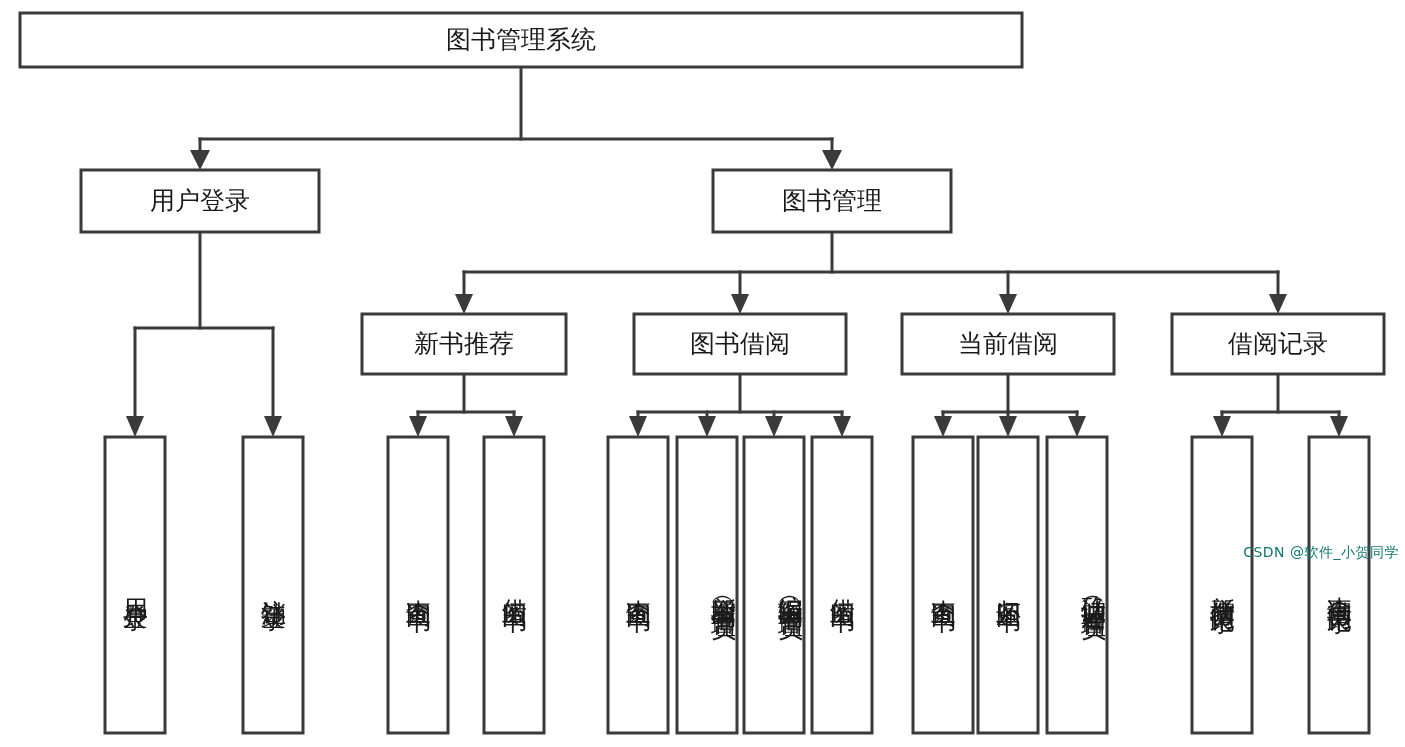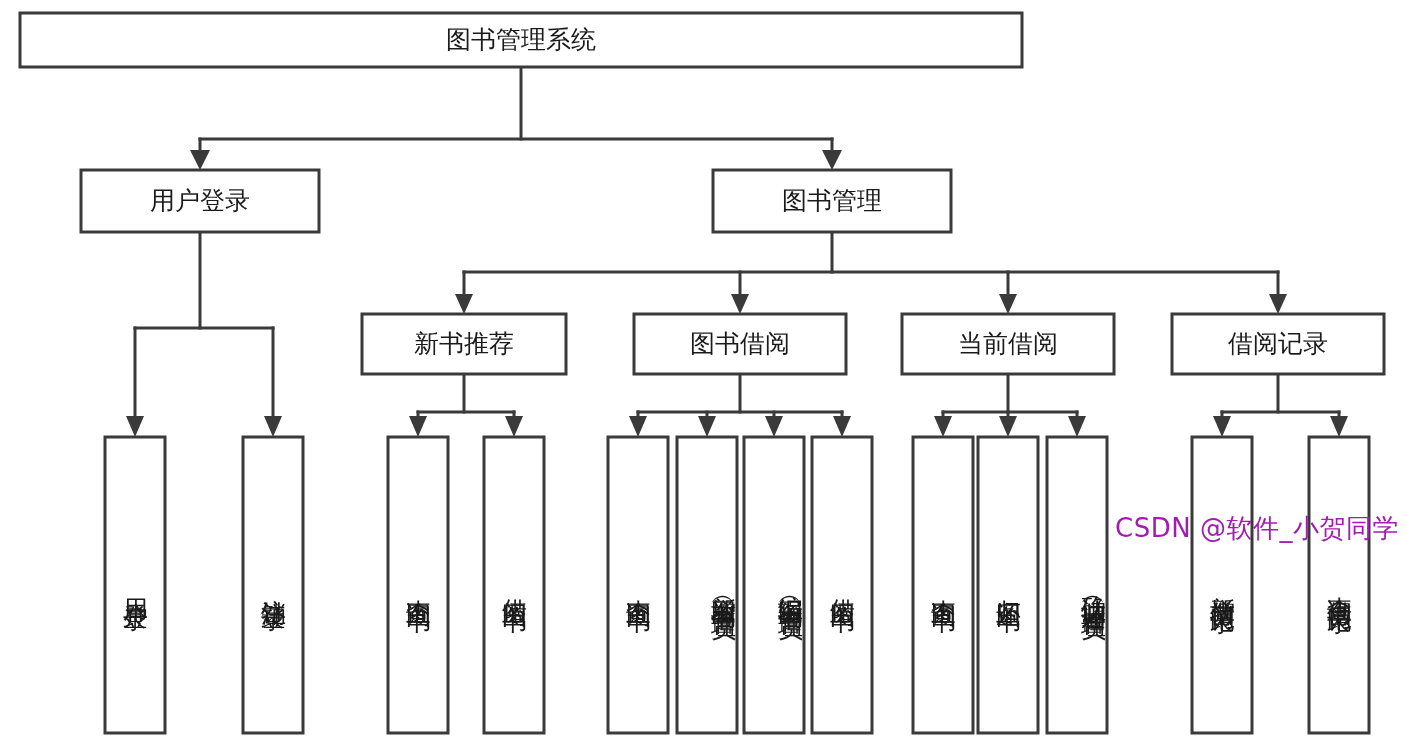--- a/index.html
+++ b/index.html
@@ -21,8 +21,8 @@
            font-family:"DejaVu Sans","Liberation Sans",sans-serif;
            display:flex;align-items:center;justify-content:center;
            white-space:nowrap;pointer-events:none;}
-  .watermark{position:absolute;right:6px;bottom:16px;
-             font-size:26px;color:#a21caf;letter-spacing:0.5px;
+  .watermark{position:absolute;right:6px;bottom:0;
+             font-size:14px;color:#0f766e;letter-spacing:0.5px;
              font-family:"DejaVu Sans","Liberation Sans",sans-serif;}
 </style>
 </head>

